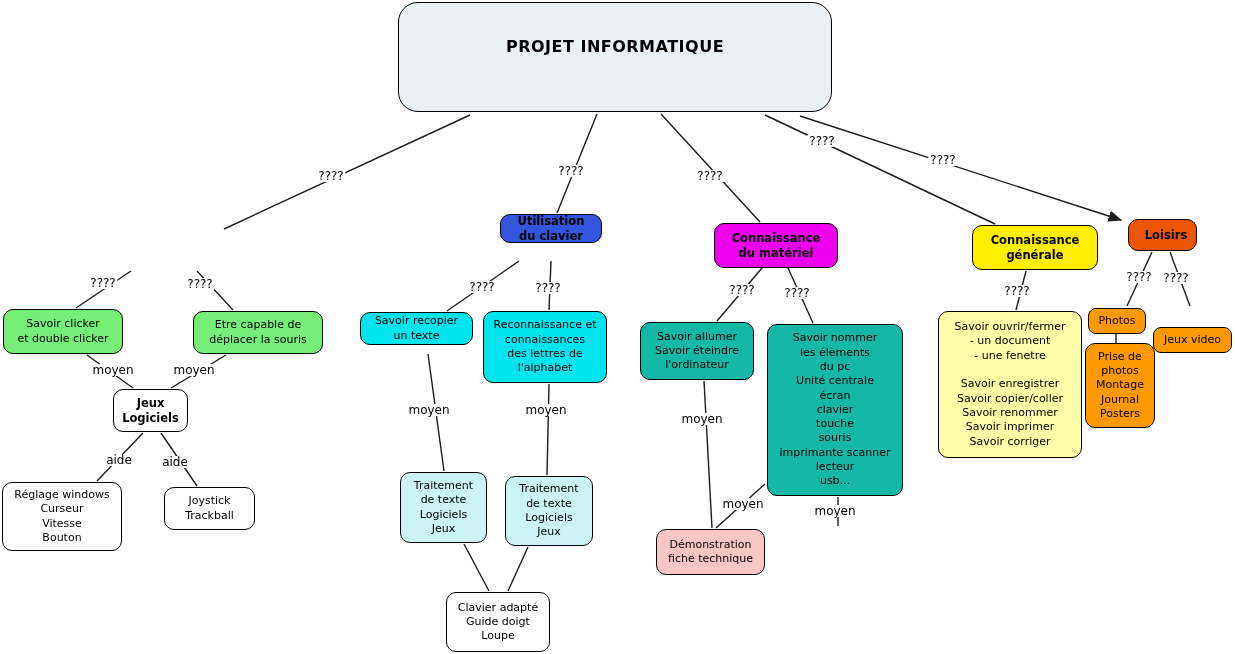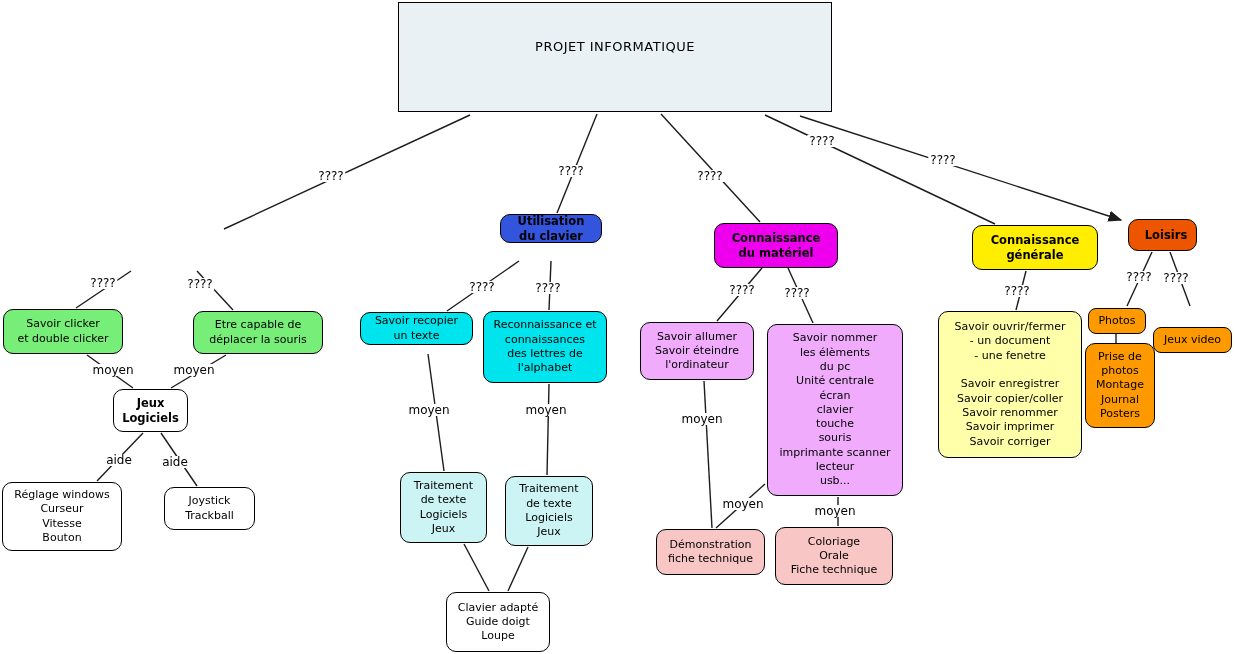--- a/index.html
+++ b/index.html
@@ -25,8 +25,8 @@
     padding:2px 4px;
   }
   .title-box{
-    border-radius:0;
-    font-size:13px;font-weight:normal;letter-spacing:.5px;
+    border-radius:20px;
+    font-size:16px;font-weight:bold;letter-spacing:.5px;
     padding-bottom:22px;
   }
   .main{font-weight:bold;font-size:11.5px;}

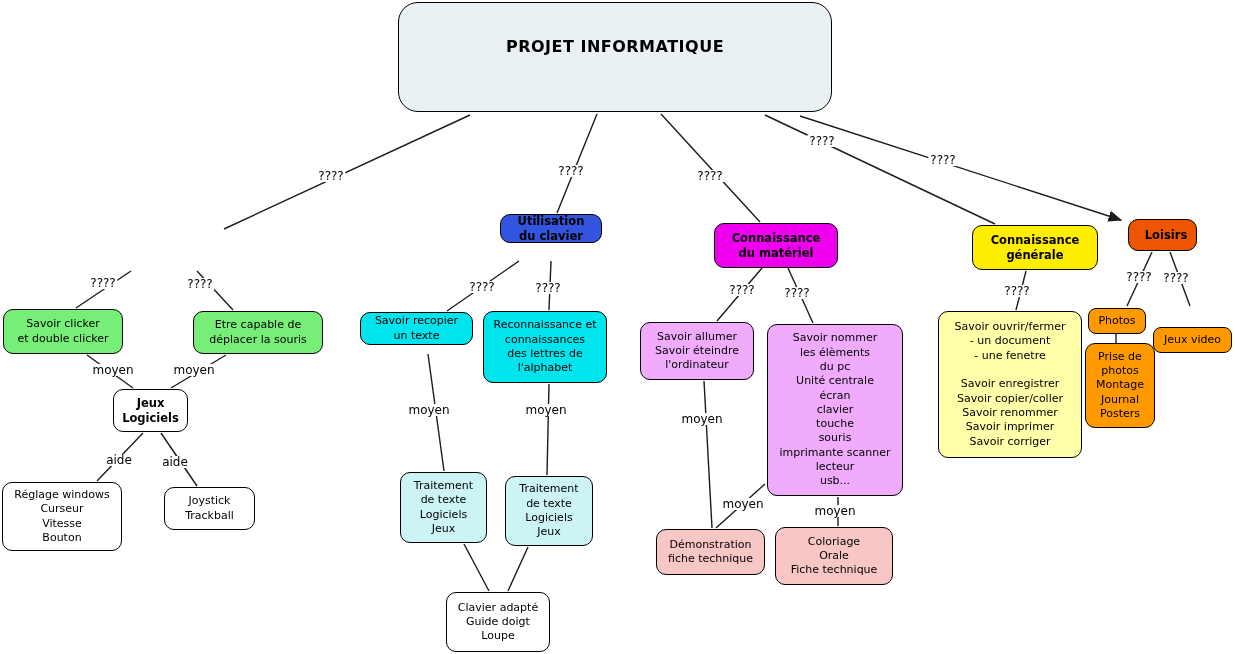--- a/index.html
+++ b/index.html
@@ -47,7 +47,7 @@
   .c-cyan{background:#00e4ee;}
   .c-palecyan{background:#ccf4f4;}
   .c-magenta{background:#ee00ee;}
-  .c-pink{background:#f0abfc;}
+  .c-pink{background:#14b8a6;}
   .c-salmon{background:#f9c6c6;}
   .c-yellow{background:#ffee00;}
   .c-paleyellow{background:#ffffaa;}

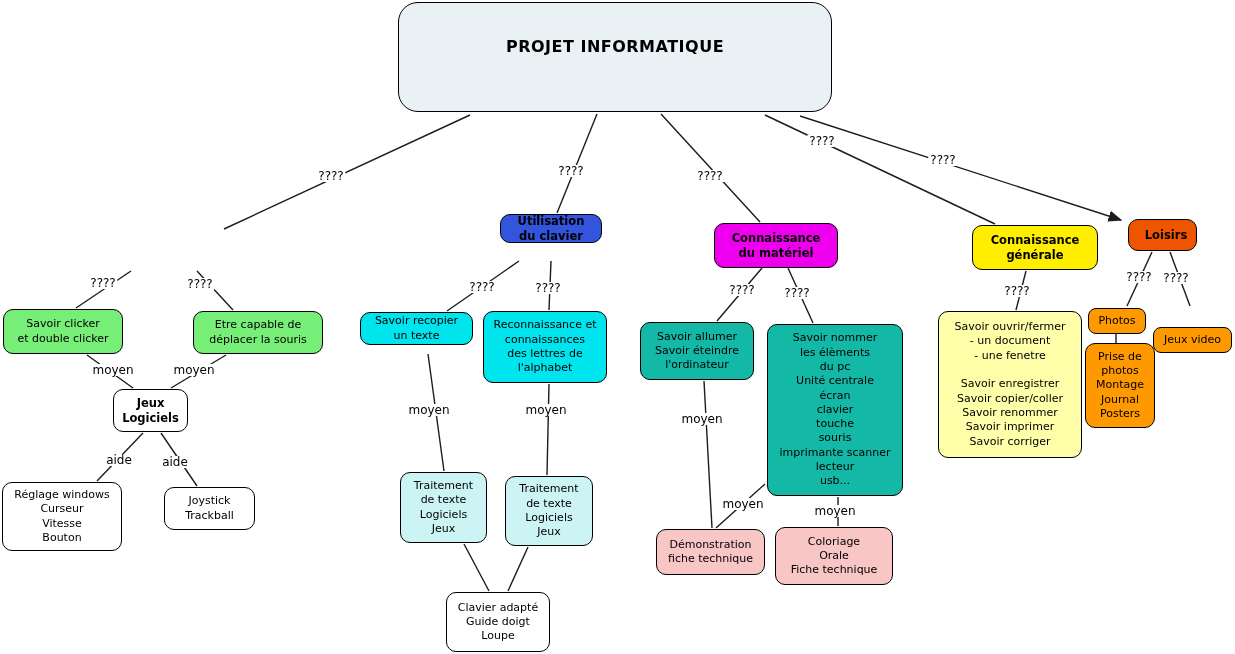--- a/index.html
+++ b/index.html
@@ -151,9 +151,6 @@
 usb...</div>
   <div class="node c-salmon" style="left:656px;top:529px;width:109px;height:46px;">Démonstration
 fiche technique</div>
-  <div class="node c-salmon" style="left:775px;top:527px;width:118px;height:58px;">Coloriage
-Orale
-Fiche technique</div>
 
   <div class="node c-paleyellow" style="left:938px;top:311px;width:144px;height:147px;">Savoir ouvrir/fermer
 - un document

